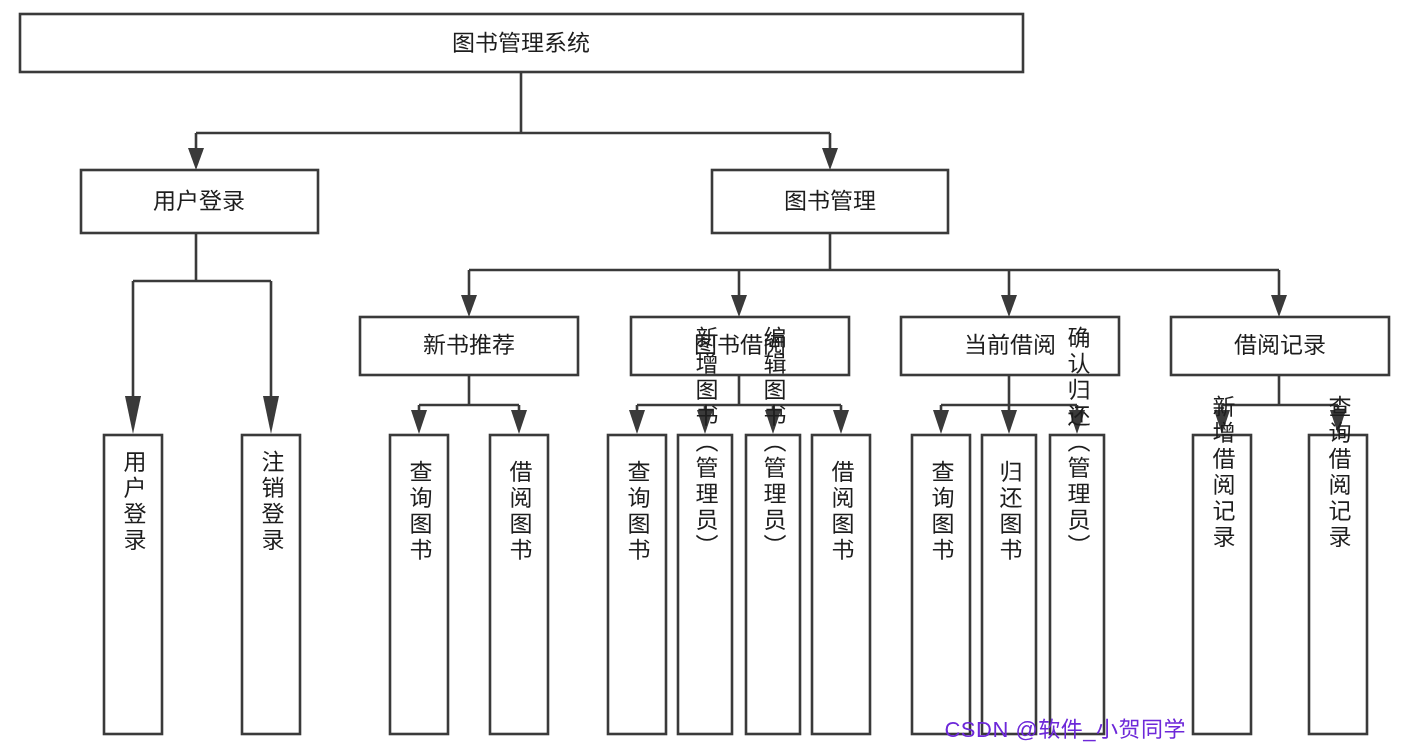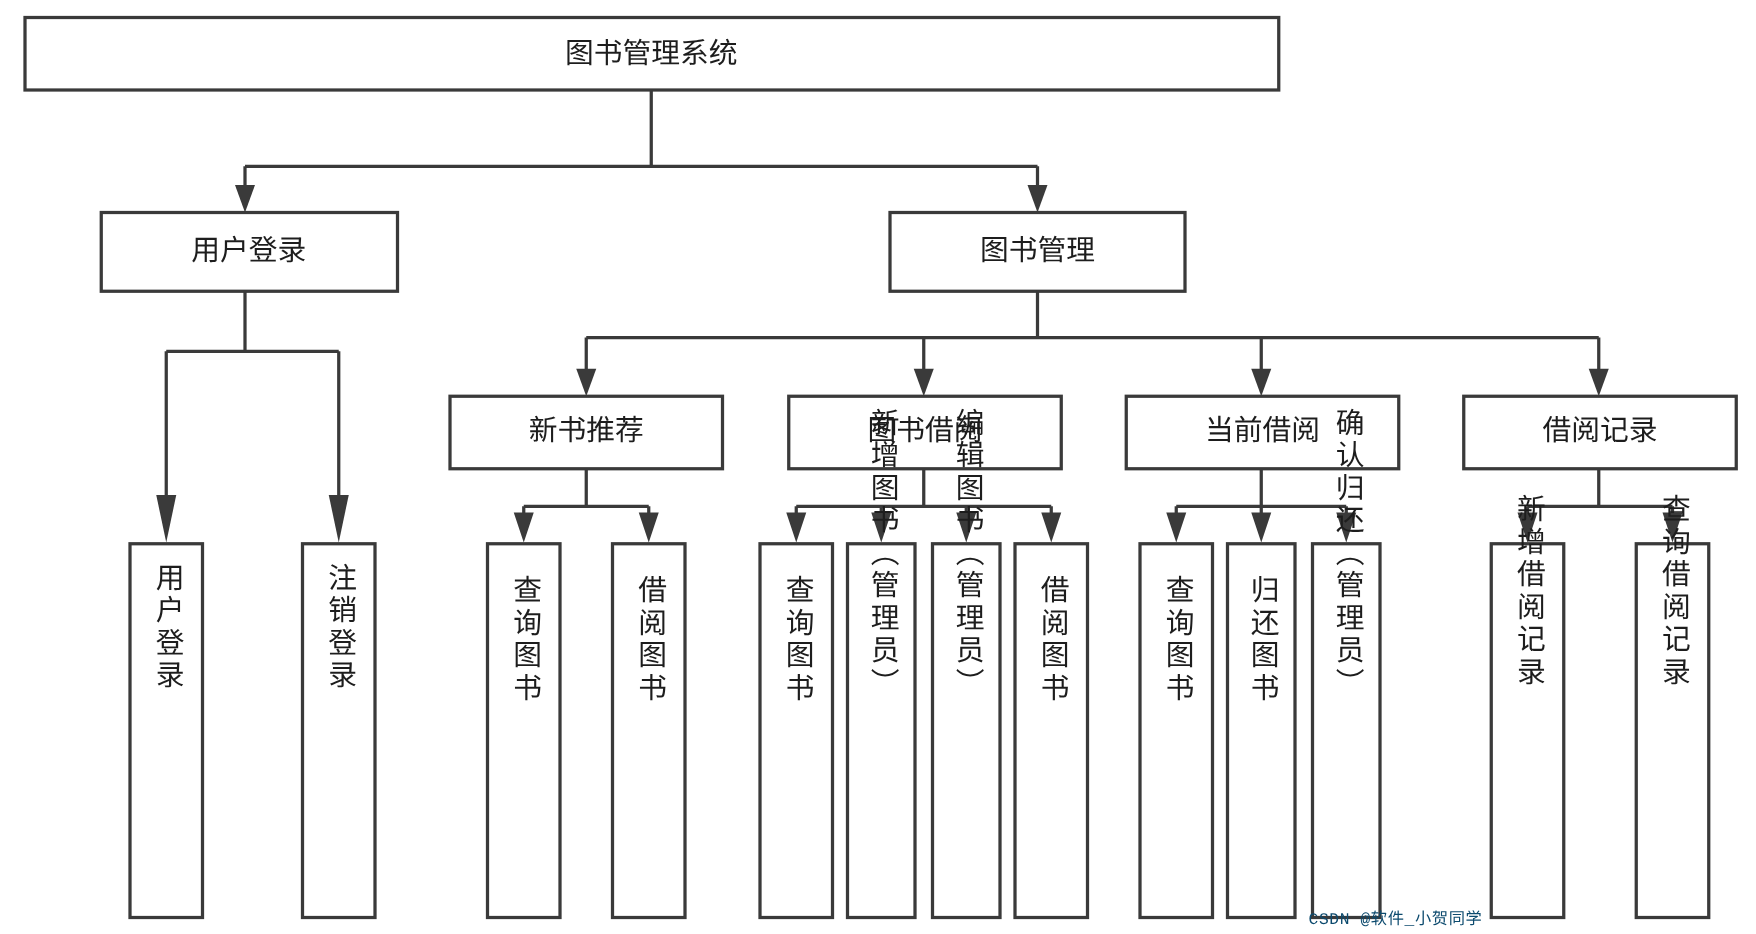--- a/index.html
+++ b/index.html
@@ -62,9 +62,9 @@
     position: absolute;
     right: 8px;
     bottom: 4px;
-    font-family: Liberation Mono, monospace;
-    font-size: 13px;
-    color: #0c4a6e;
+    font-family: Liberation Sans, sans-serif;
+    font-size: 22px;
+    color: #6d28d9;
     letter-spacing: 0.5px;
     pointer-events: none;
     user-select: none;

